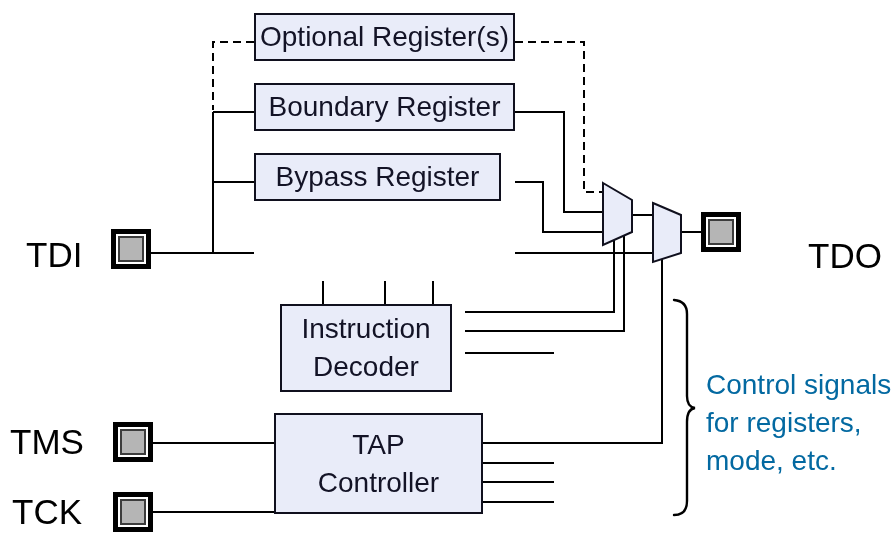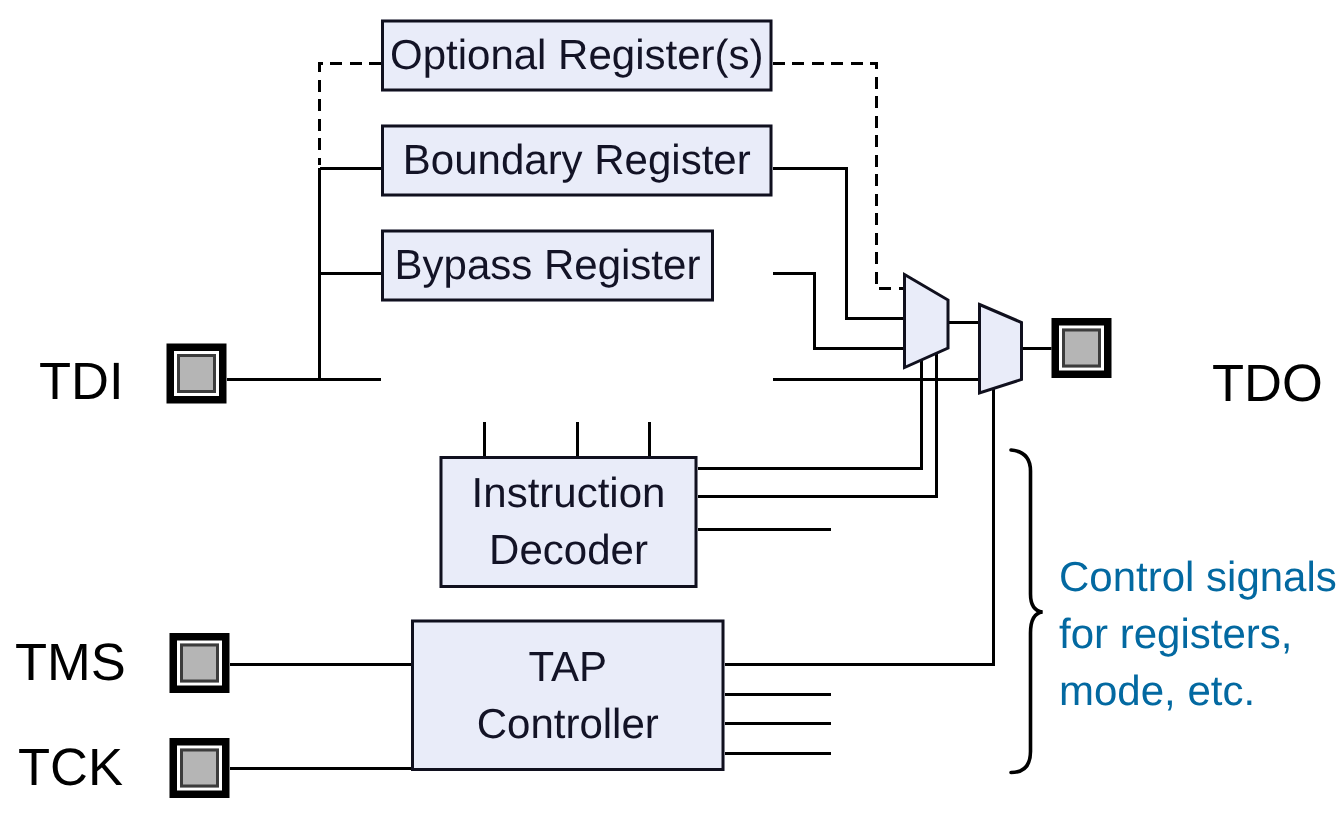--- a/index.html
+++ b/index.html
@@ -83,7 +83,7 @@
     <span>Boundary Register</span>
   </div>
 
-  <div class="box" style="left:254px;top:153px;width:222px;height:48px;">
+  <div class="box" style="left:254px;top:153px;width:247px;height:48px;">
     <span>Bypass Register</span>
   </div>
 

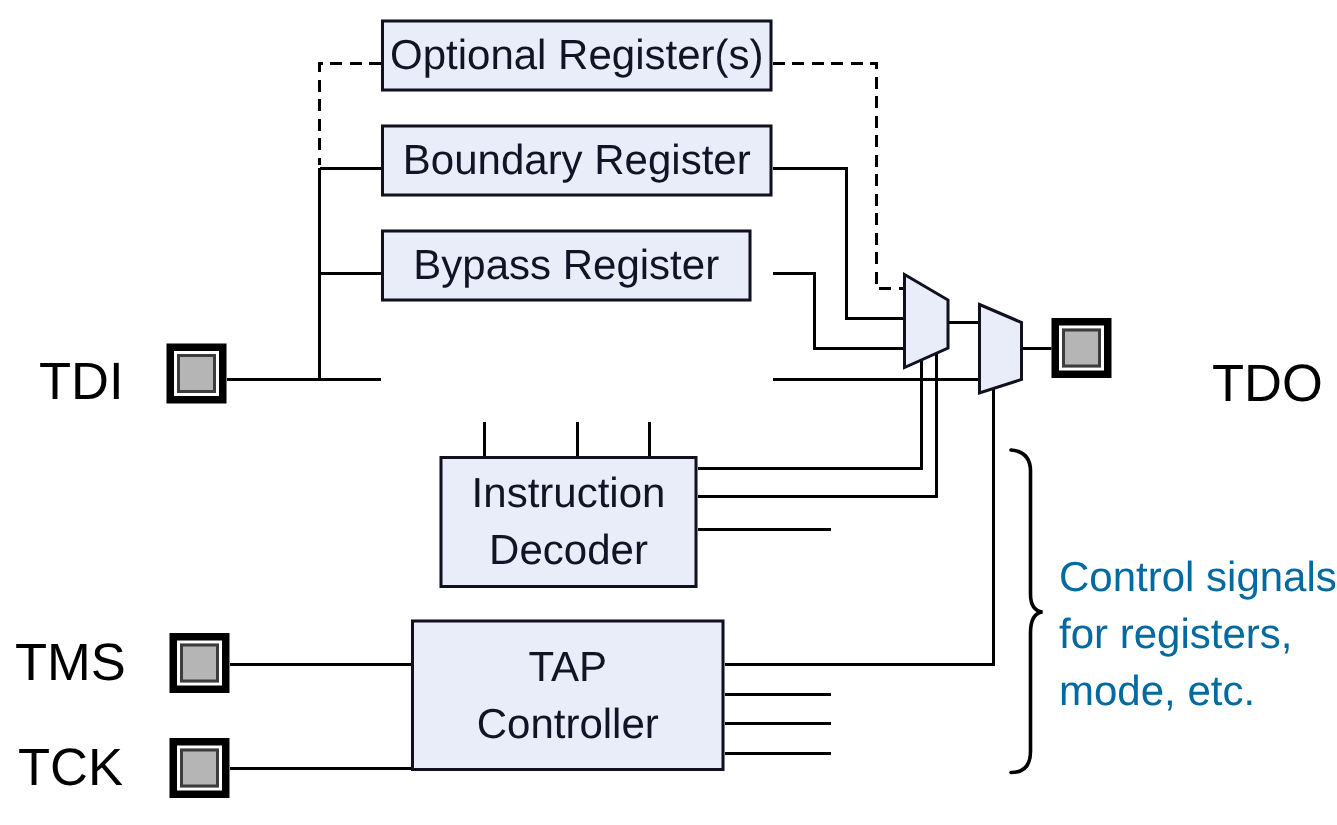--- a/index.html
+++ b/index.html
@@ -88,7 +88,7 @@
   </div>
 
 
-  <div class="box two-line" style="left:293px;top:304px;width:172px;height:88px;">
+  <div class="box two-line" style="left:280px;top:304px;width:172px;height:88px;">
     <span>Instruction</span>
     <span>Decoder</span>
   </div>

